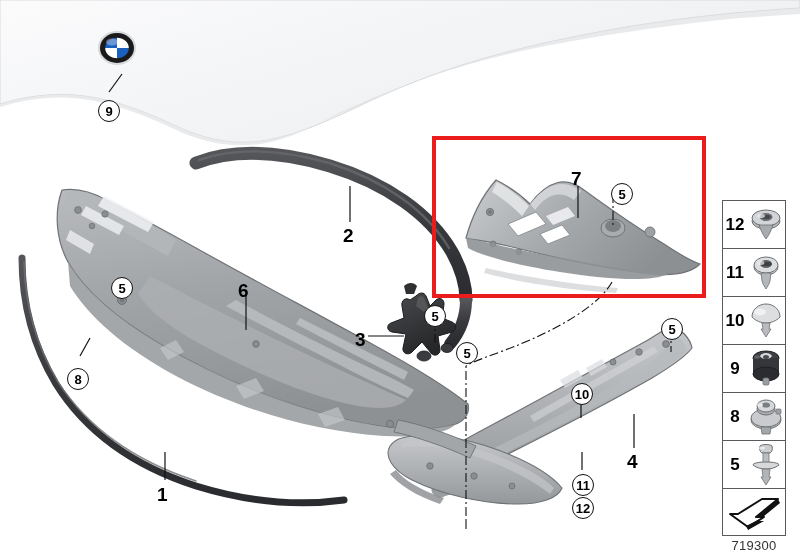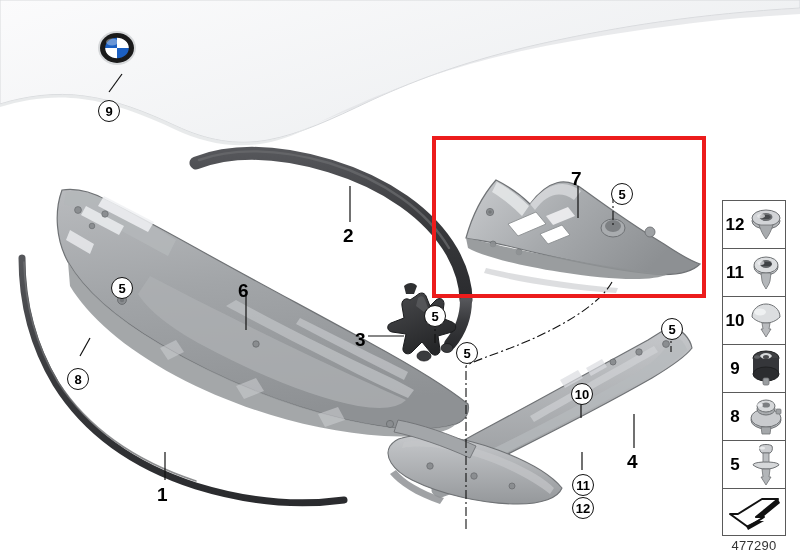--- a/index.html
+++ b/index.html
@@ -356,7 +356,7 @@
     </div>
   </div>
 
-  <div id="diagid">477290</div>
+  <div id="diagid">719300</div>
 
 </div>
 

